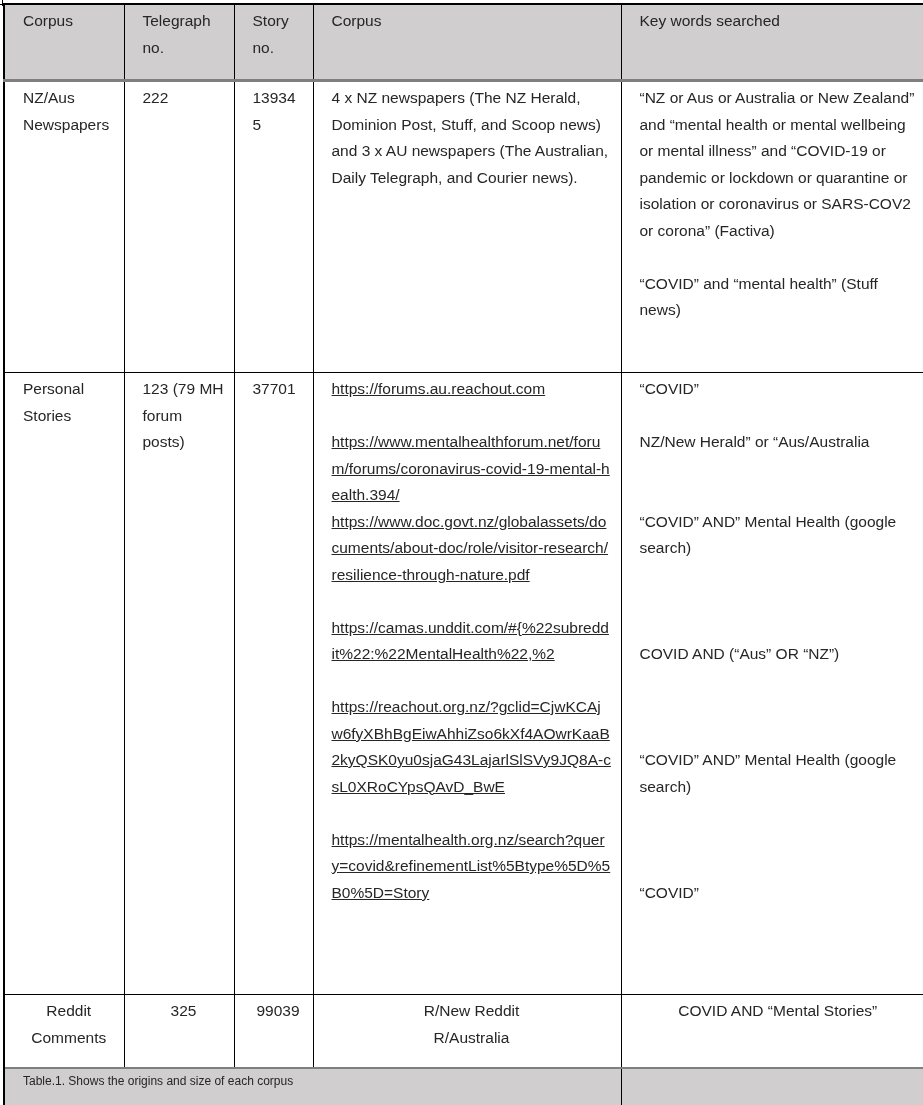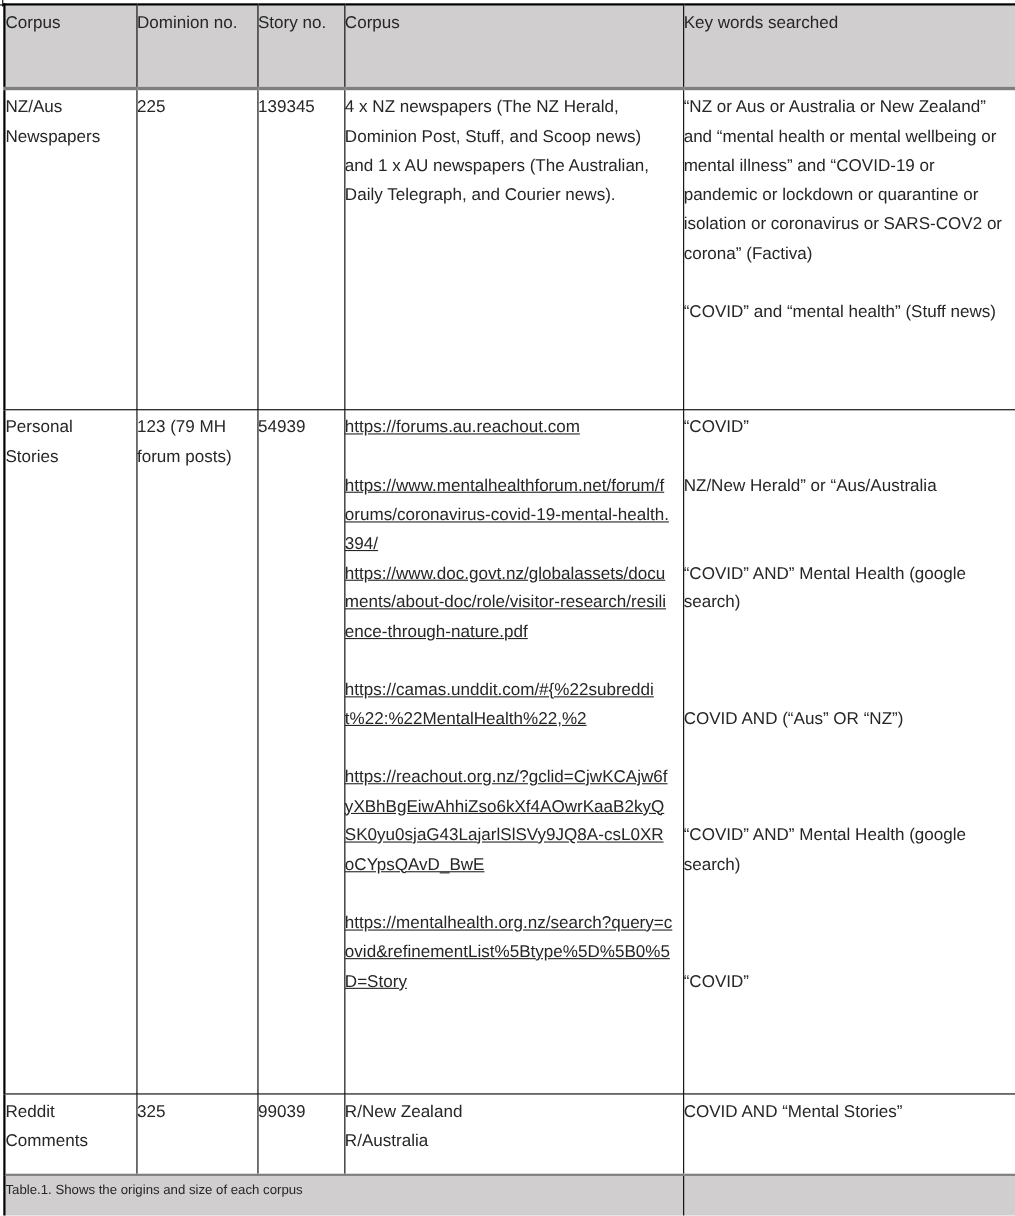--- a/index.html
+++ b/index.html
@@ -46,7 +46,7 @@
       vertical-align: top;
       text-align: left;
       font-weight: normal;
-      padding: 3px 9px 0 0;
+      padding: 3px 9px 0 18px;
       word-wrap: break-word;
       overflow-wrap: break-word;
     }

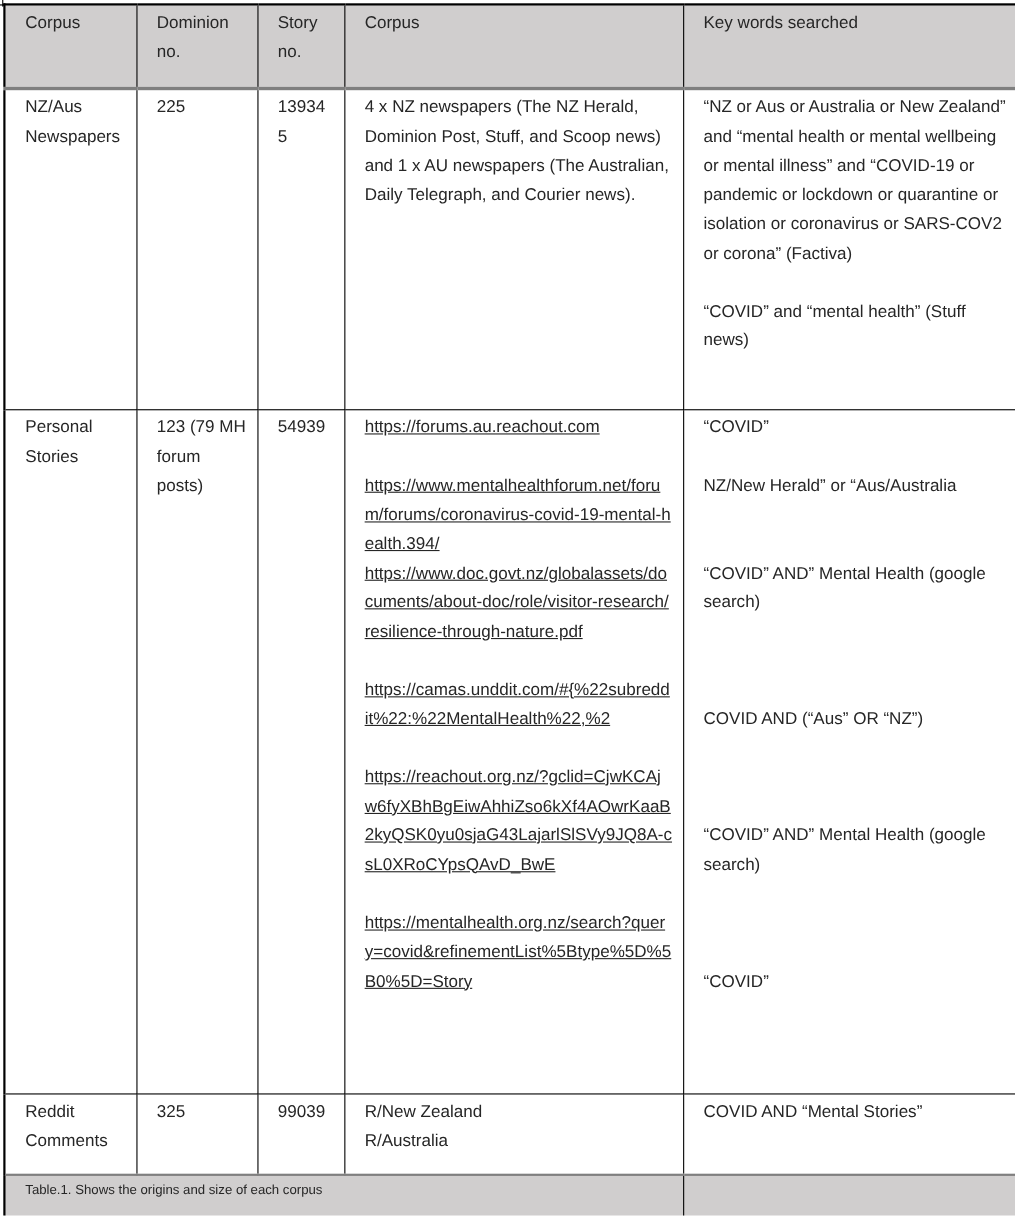--- a/index.html
+++ b/index.html
@@ -101,7 +101,7 @@
   <thead>
     <tr>
       <th>Corpus</th>
-      <th>Dominion no.</th>
+      <th>Telegraph no.</th>
       <th>Story no.</th>
       <th>Corpus</th>
       <th>Key words searched</th>

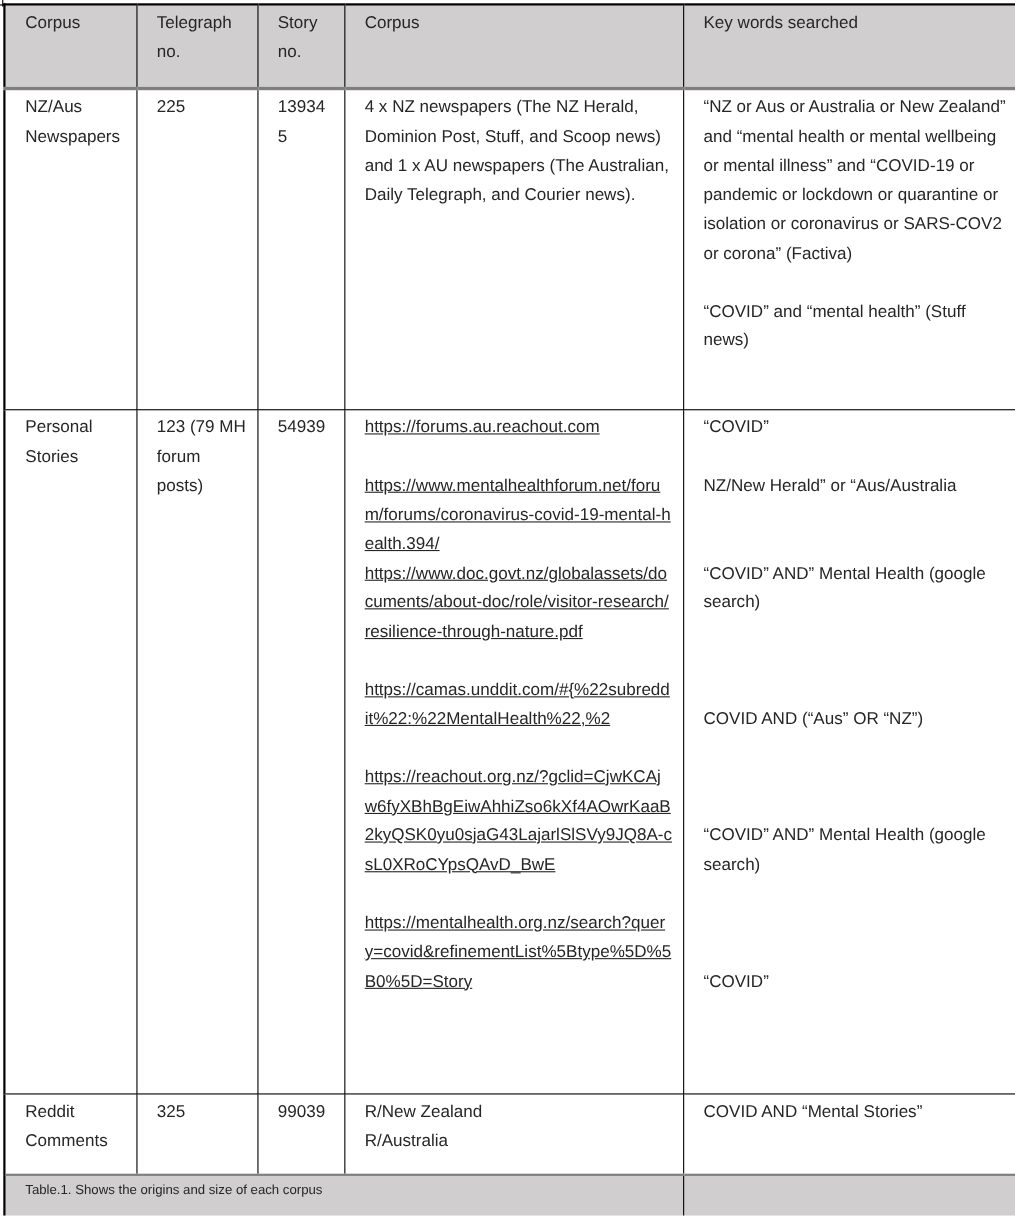--- a/index.html
+++ b/index.html
@@ -111,7 +111,7 @@
 
     <tr class="row-news">
       <td>NZ/Aus Newspapers</td>
-      <td>225</td>
+      <td>222</td>
       <td>139345</td>
       <td>
         <span class="block">4 x NZ newspapers (The NZ Herald, Dominion Post, Stuff, and Scoop news) and 1 x AU newspapers (The Australian, Daily Telegraph, and Courier news).</span>

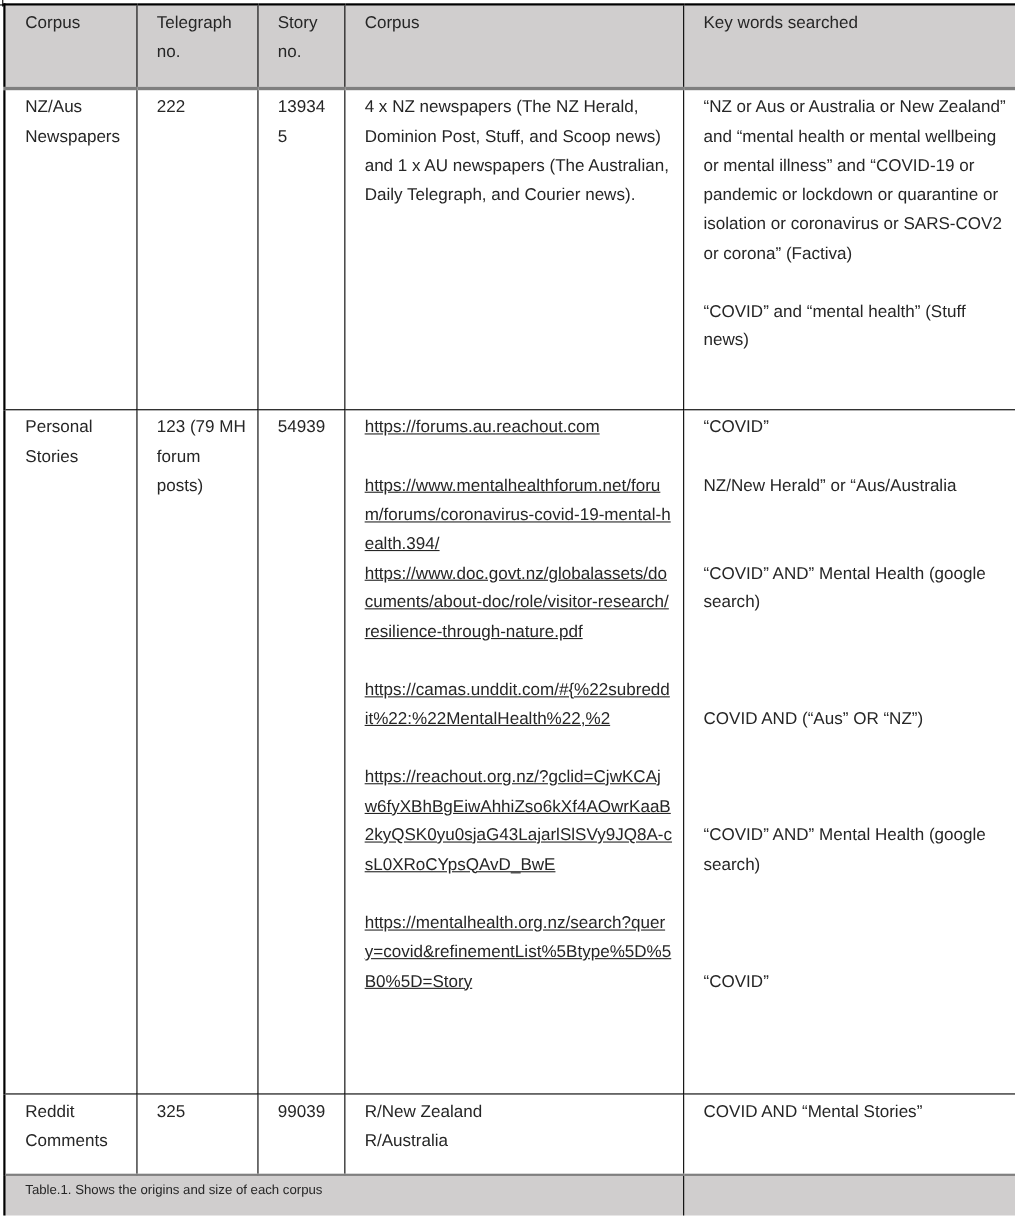--- a/index.html
+++ b/index.html
@@ -114,7 +114,7 @@
       <td>222</td>
       <td>139345</td>
       <td>
-        <span class="block">4 x NZ newspapers (The NZ Herald, Dominion Post, Stuff, and Scoop news) and 1 x AU newspapers (The Australian, Daily Telegraph, and Courier news).</span>
+        <span class="block">4 x NZ newspapers (The NZ Herald, Dominion Post, Stuff, and Scoop news) and 3 x AU newspapers (The Australian, Daily Telegraph, and Courier news).</span>
       </td>
       <td>
         <span class="kw-block">“NZ or Aus or Australia or New Zealand” and “mental health or mental wellbeing or mental illness” and “COVID-19 or pandemic or lockdown or quarantine or isolation or coronavirus or SARS-COV2 or corona” (Factiva)</span>

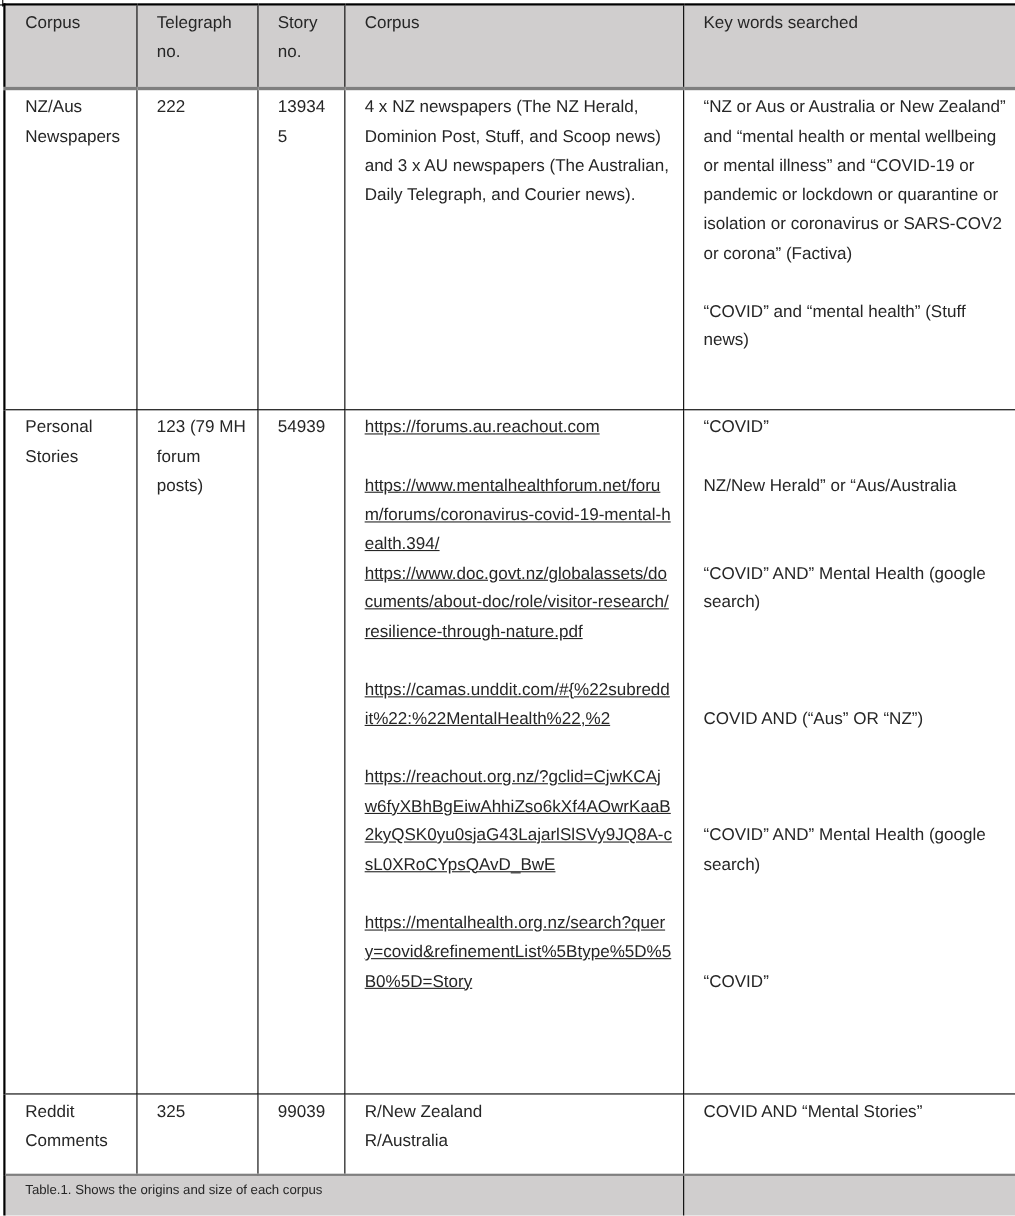--- a/index.html
+++ b/index.html
@@ -126,7 +126,7 @@
     <tr class="row-personal">
       <td>Personal Stories</td>
       <td>123 (79 MH forum posts)</td>
-      <td>54939</td>
+      <td>37701</td>
       <td>
         <span class="src-line">https://forums.au.reachout.com</span>
         <span class="gap"></span>

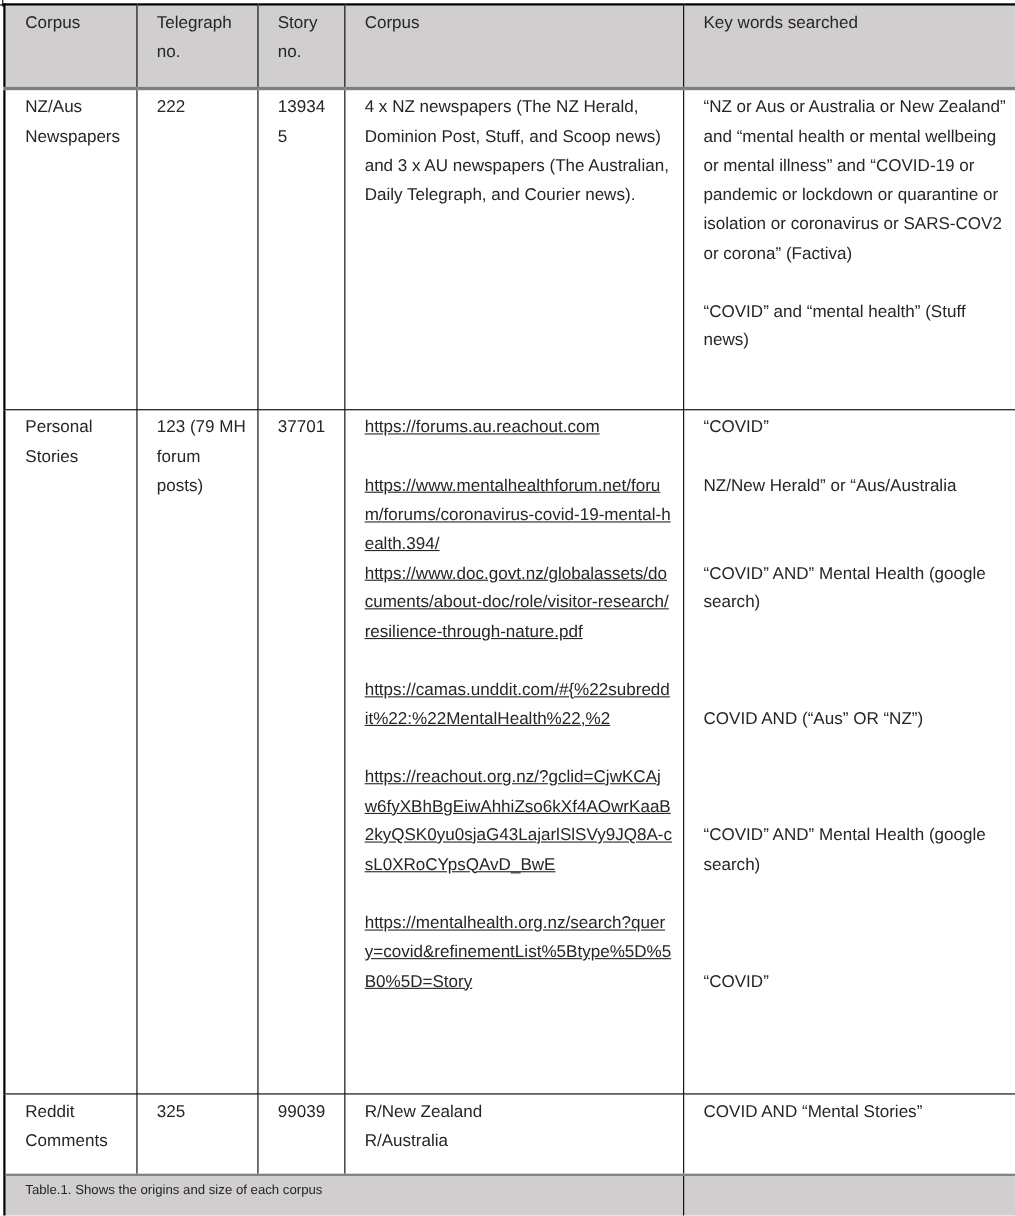--- a/index.html
+++ b/index.html
@@ -68,7 +68,7 @@
     }
     tr.row-news td { height: 287px; }
     tr.row-personal td { height: 618px; }
-    tr.row-reddit td { height: 69px; }
+    tr.row-reddit td { height: 69px; text-align: center; }
     tr.row-caption td {
       background: #d0cece;
       height: 40px;

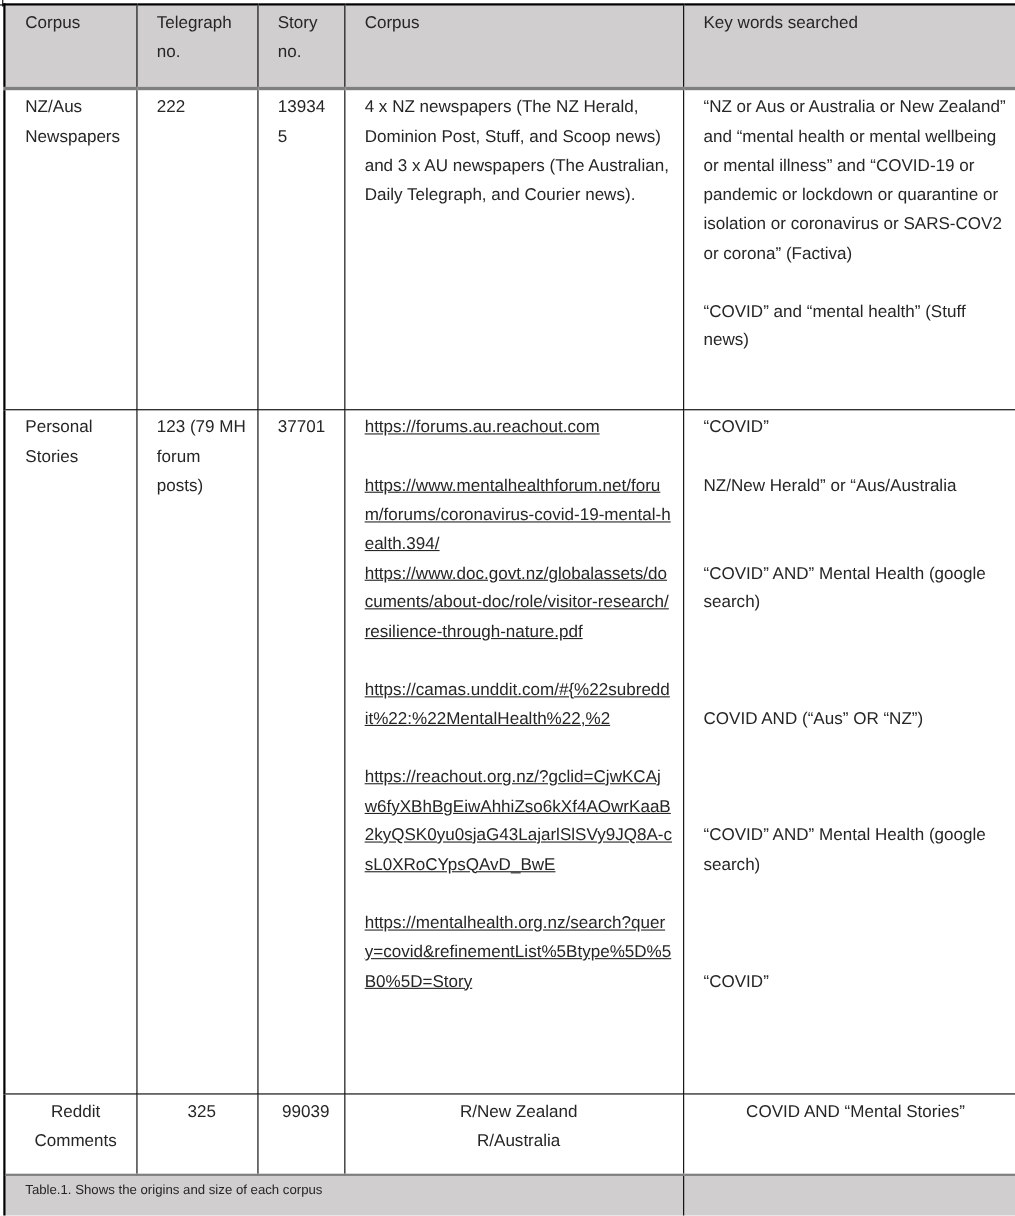--- a/index.html
+++ b/index.html
@@ -162,7 +162,7 @@
       <td>325</td>
       <td>99039</td>
       <td>
-        <span class="block">R/New Zealand</span>
+        <span class="block">R/New Reddit</span>
         <span class="block">R/Australia</span>
       </td>
       <td>

